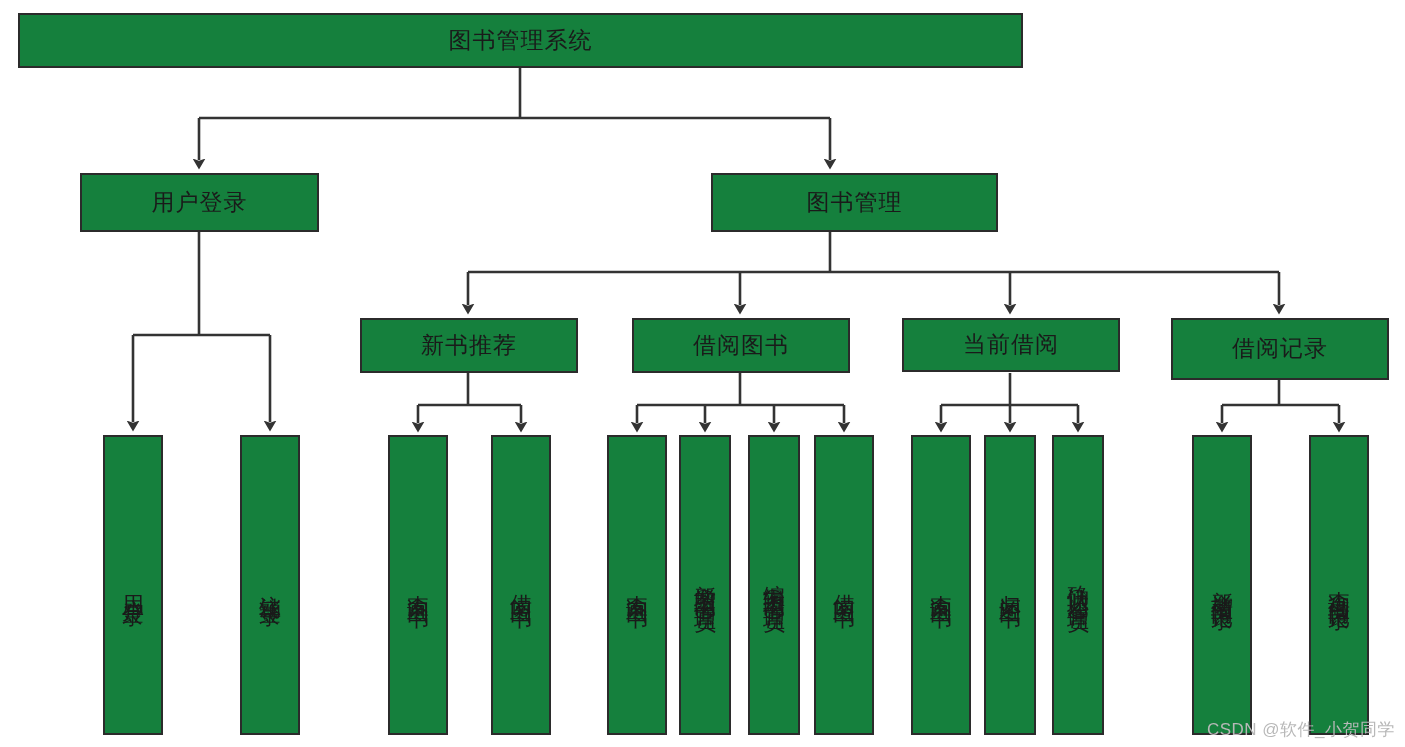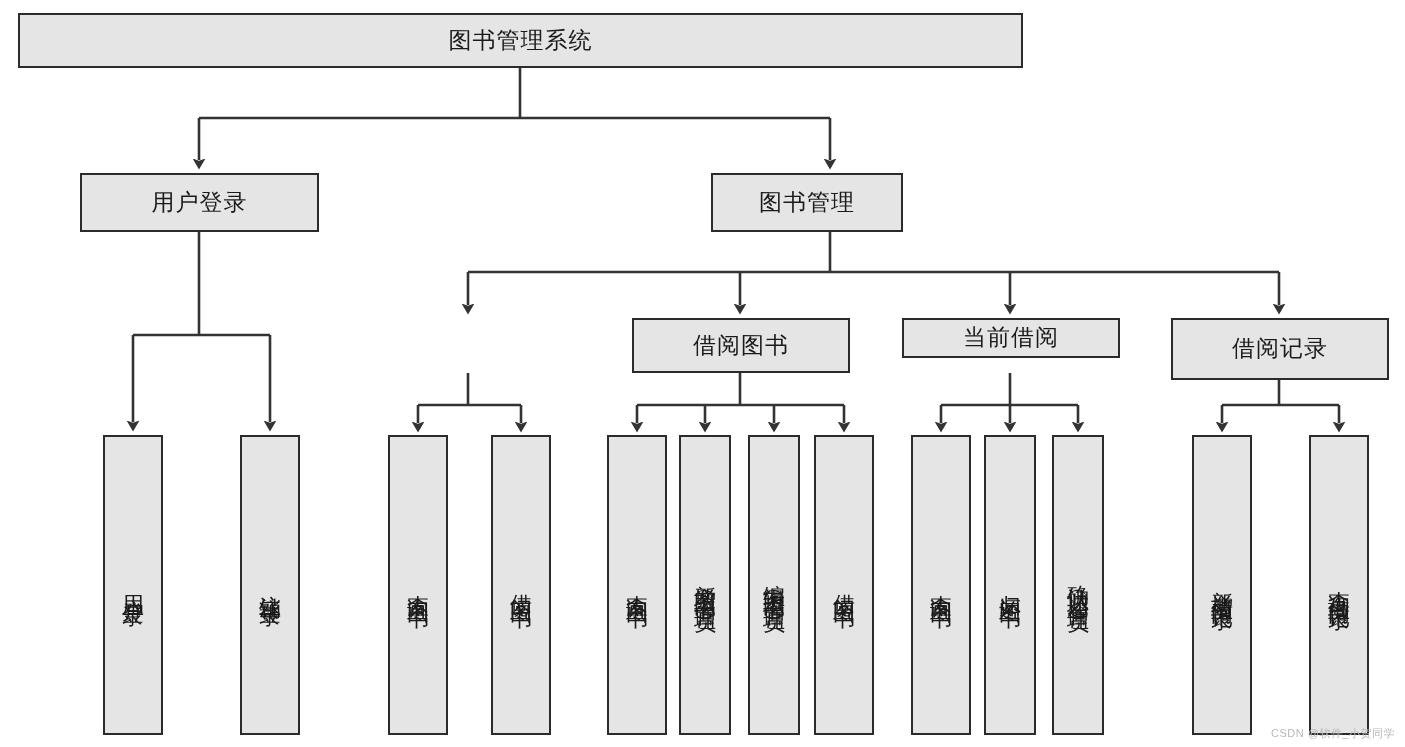--- a/index.html
+++ b/index.html
@@ -27,7 +27,7 @@
   .node-box {
     position: absolute;
     box-sizing: border-box;
-    background: #e5e5e5;
+    background: #15803d;
     border: 2px solid #2b2b2b;
     display: flex;
     align-items: center;

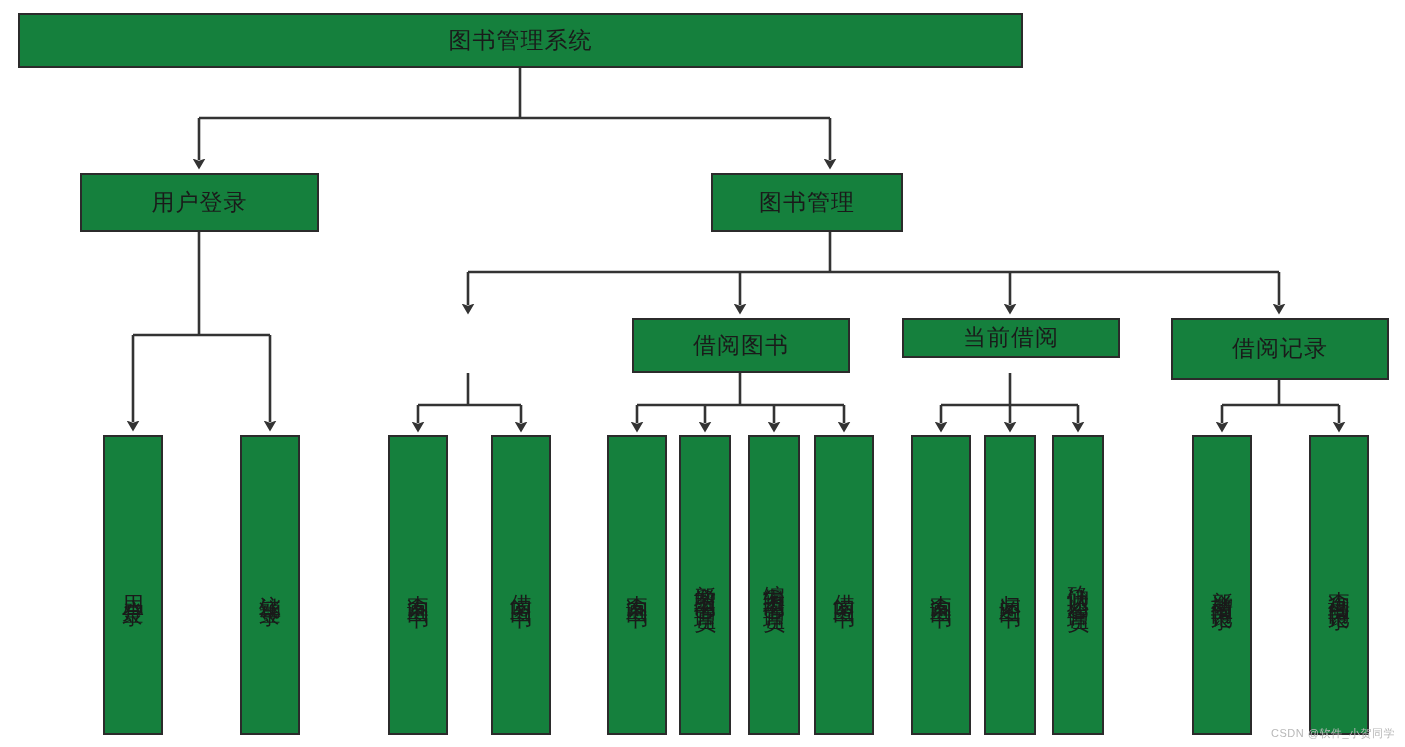--- a/index.html
+++ b/index.html
@@ -130,7 +130,7 @@
   <div class="node-box node-horizontal" style="left:80px; top:173px; width:239px; height:59px;">
     <span class="node-label">用户登录</span>
   </div>
-  <div class="node-box node-horizontal" style="left:711px; top:173px; width:192px; height:59px;">
+  <div class="node-box node-horizontal" style="left:711px; top:173px; width:287px; height:59px;">
     <span class="node-label">图书管理</span>
   </div>
 

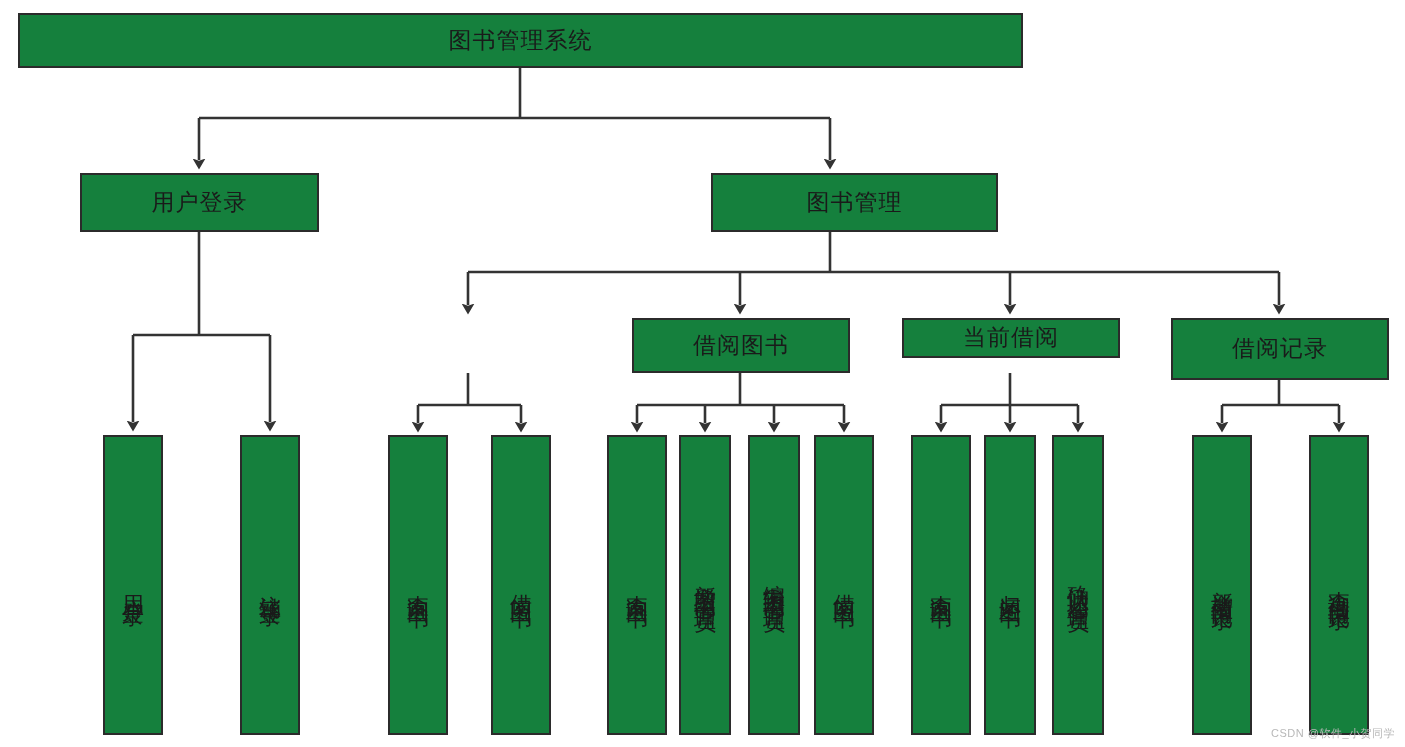--- a/index.html
+++ b/index.html
@@ -134,6 +134,9 @@
     <span class="node-label">图书管理</span>
   </div>
 
+  <div class="node-box node-horizontal" style="left:360px; top:318px; width:218px; height:55px;">
+    <span class="node-label">新书推荐</span>
+  </div>
   <div class="node-box node-horizontal" style="left:632px; top:318px; width:218px; height:55px;">
     <span class="node-label">借阅图书</span>
   </div>

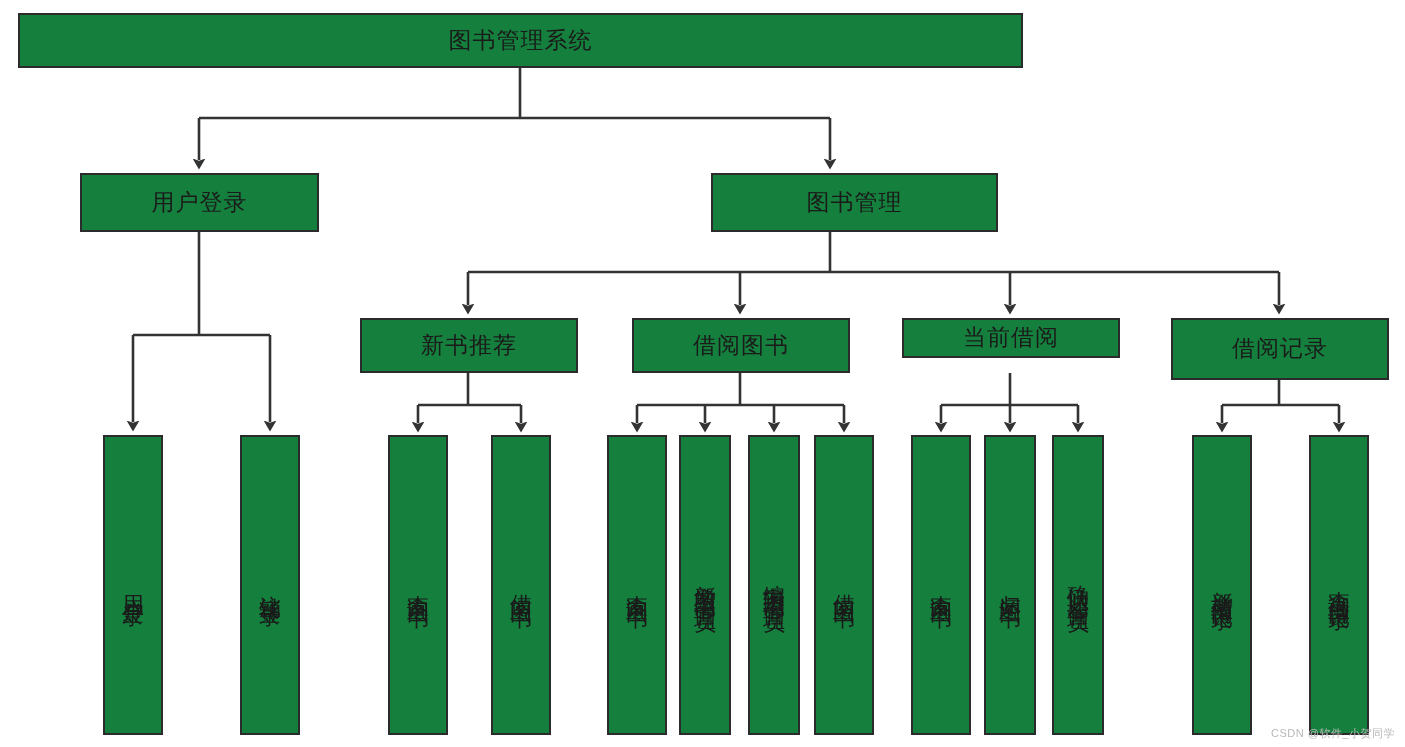--- a/index.html
+++ b/index.html
@@ -140,7 +140,7 @@
   <div class="node-box node-horizontal" style="left:632px; top:318px; width:218px; height:55px;">
     <span class="node-label">借阅图书</span>
   </div>
-  <div class="node-box node-horizontal" style="left:902px; top:318px; width:218px; height:40px;">
+  <div class="node-box node-horizontal" style="left:902px; top:318px; width:218px; height:54px;">
     <span class="node-label">当前借阅</span>
   </div>
   <div class="node-box node-horizontal" style="left:1171px; top:318px; width:218px; height:62px;">

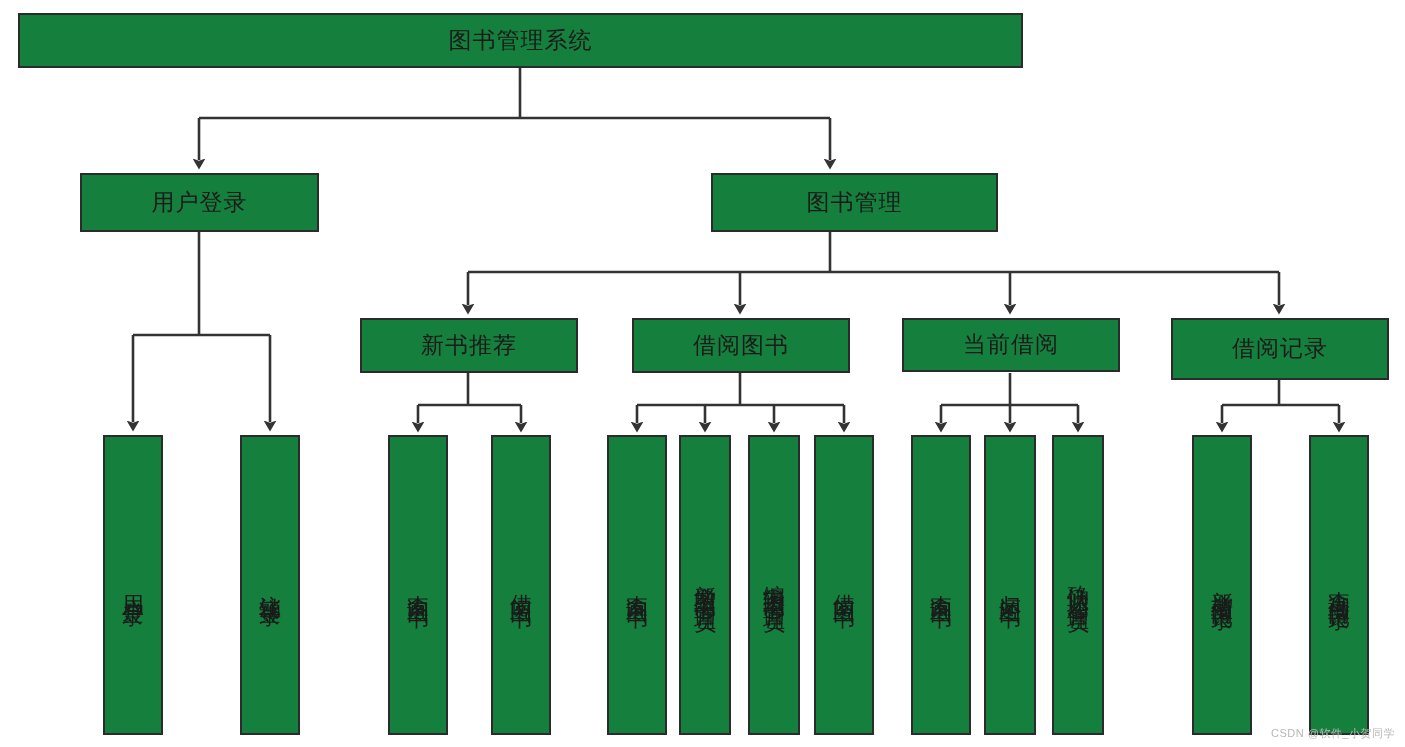--- a/index.html
+++ b/index.html
@@ -59,7 +59,7 @@
     position: absolute;
     right: 10px;
     bottom: 6px;
-    font-size: 11px;
+    font-size: 17px;
     color: #b8b8b8;
     letter-spacing: 0.5px;
     z-index: 3;

